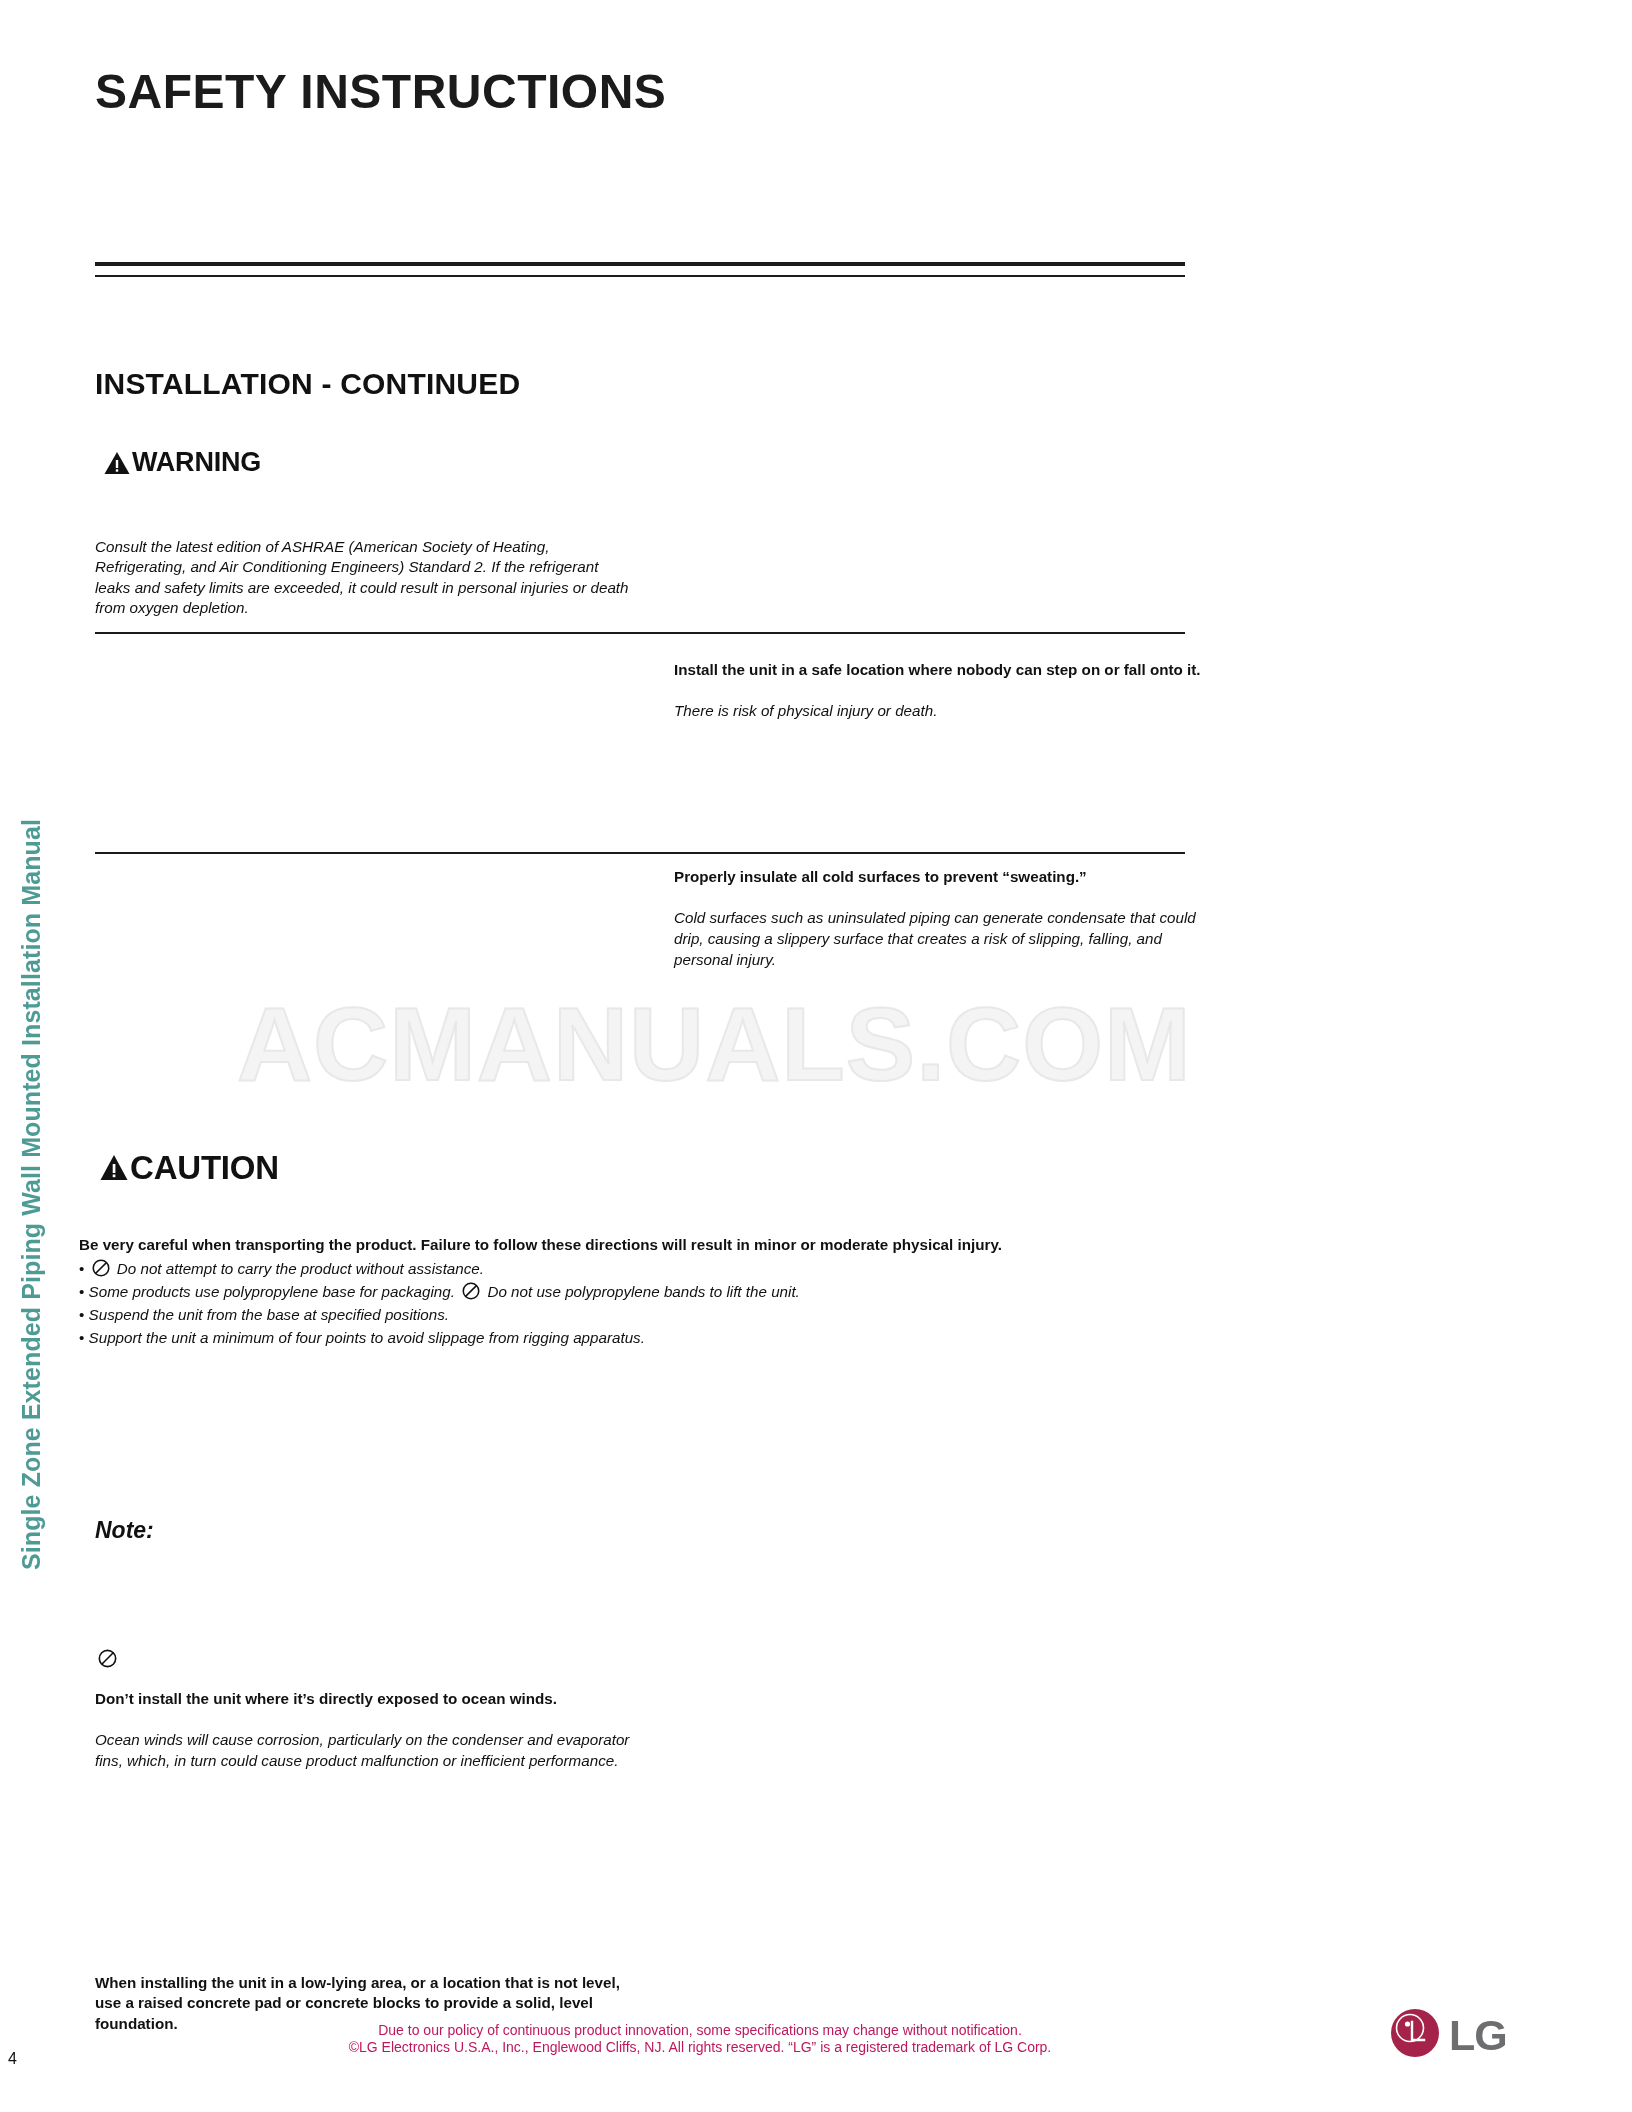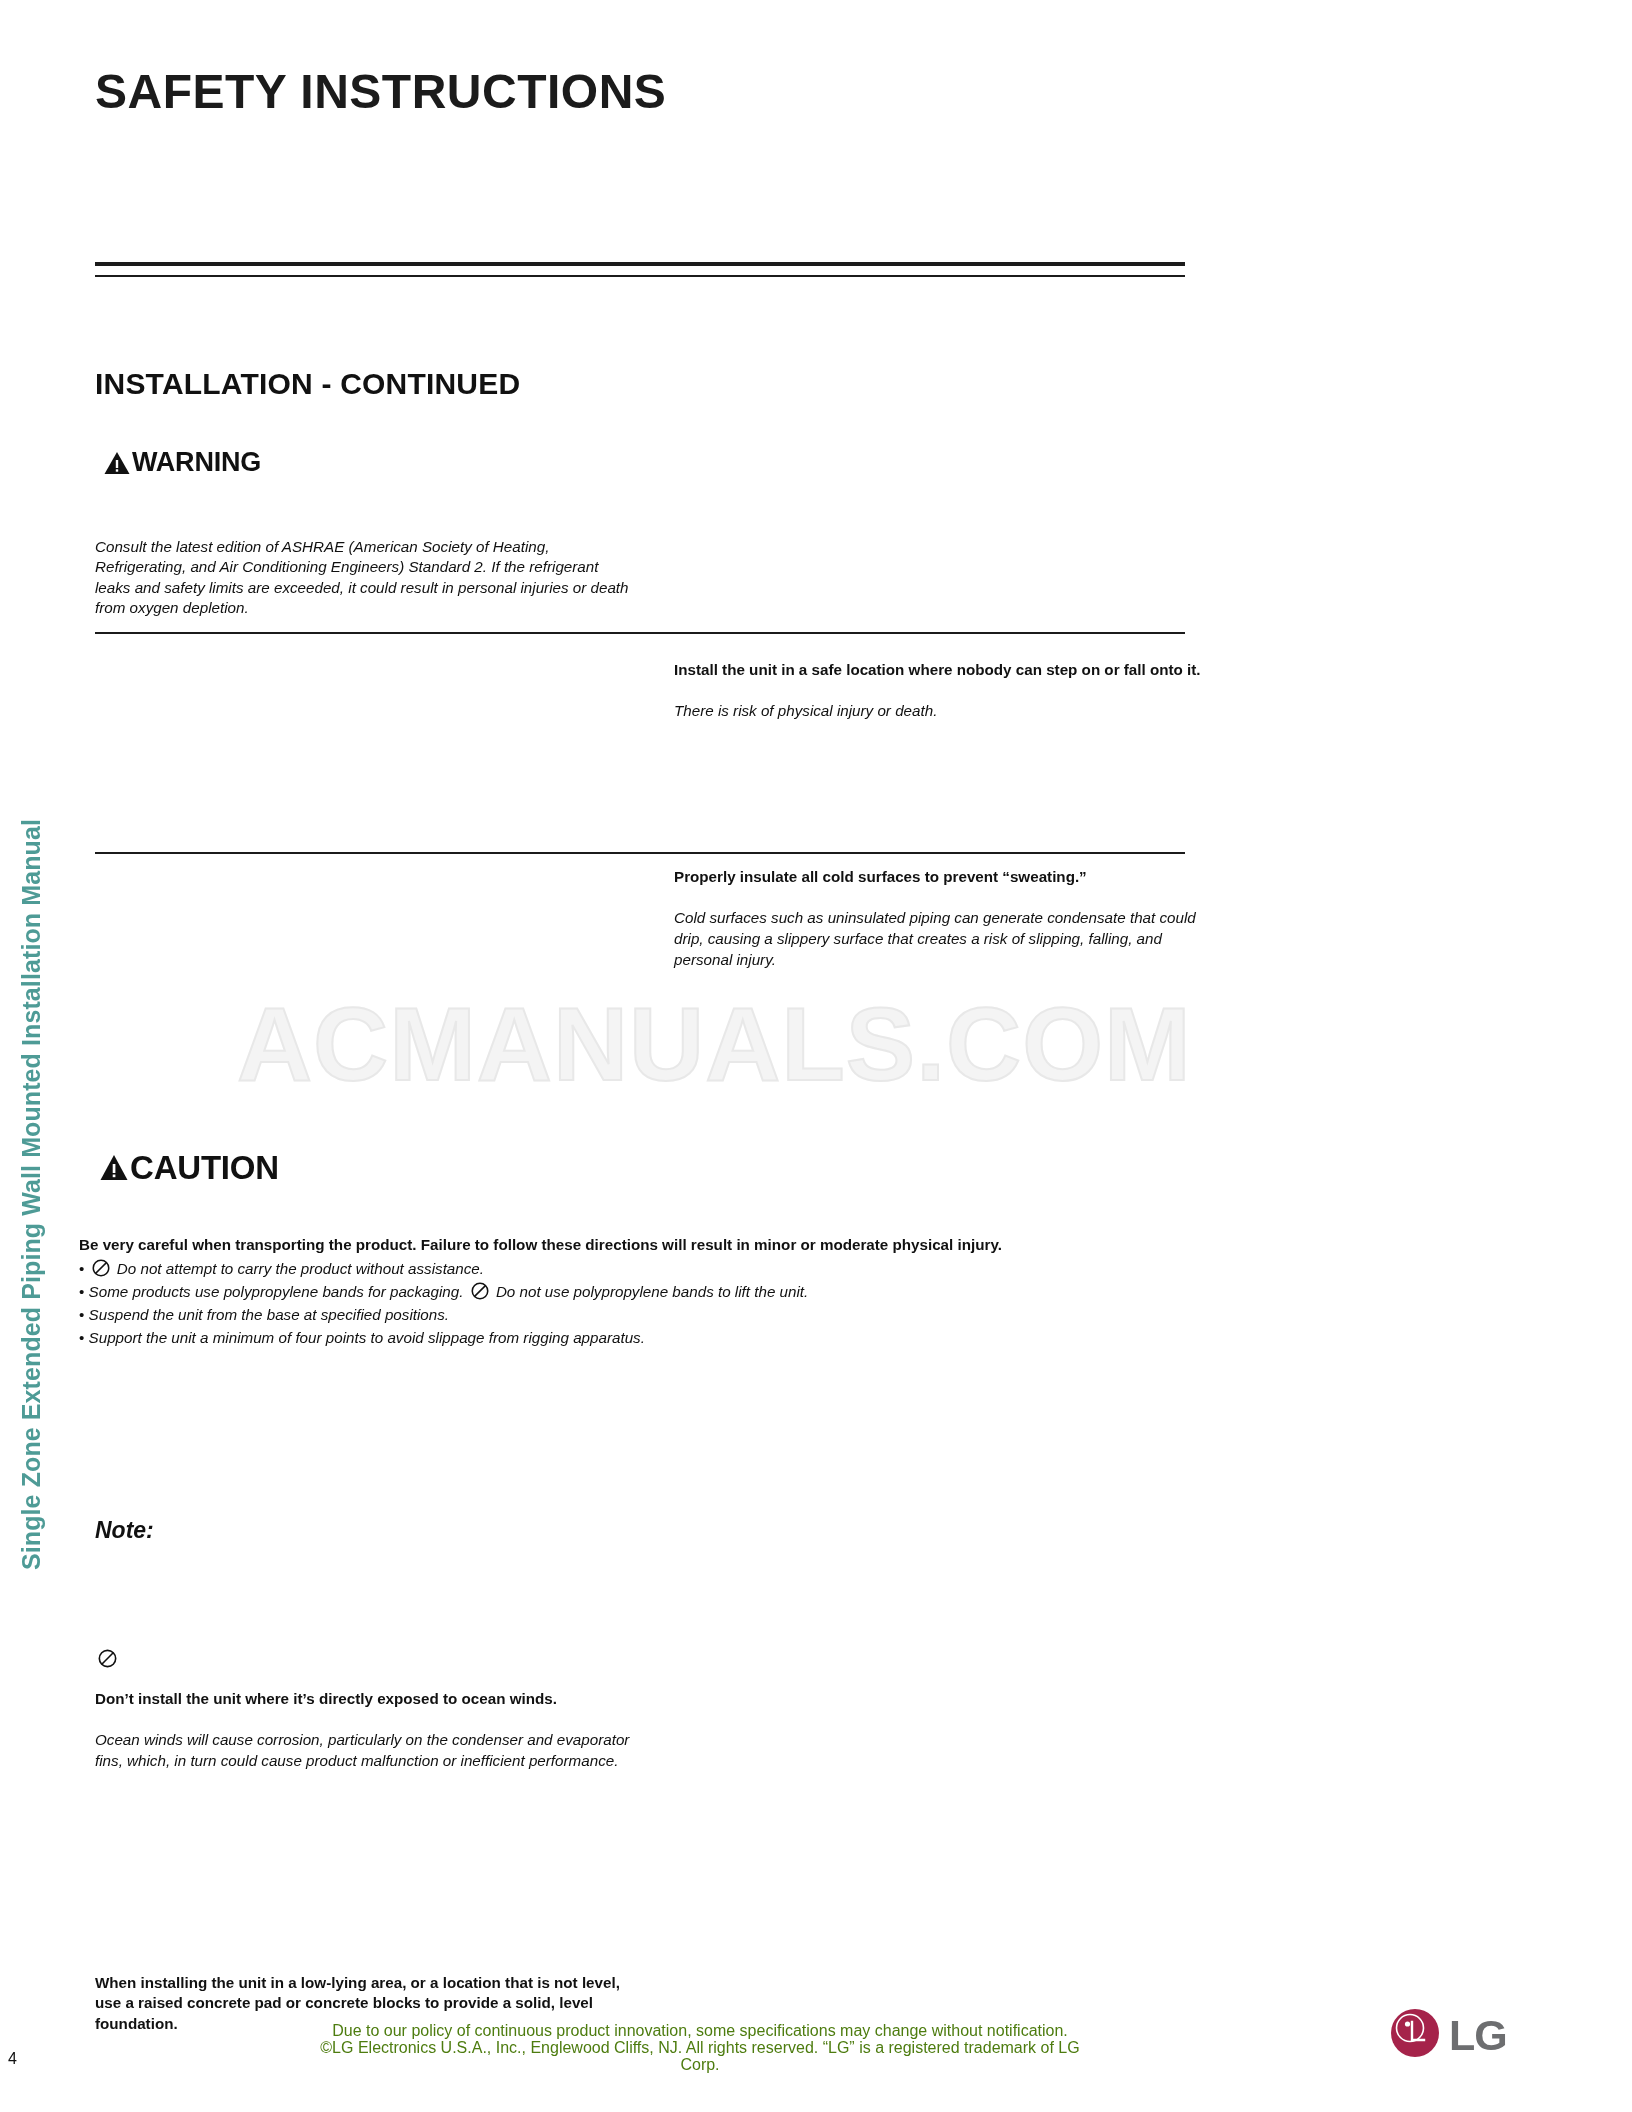--- a/index.html
+++ b/index.html
@@ -270,7 +270,7 @@
 
     <div class="bl">
       <span class="dot">•</span>
-      <span>Some products use polypropylene bands for packaging.</span>
+      <span>Some products use polypropylene base for packaging.</span>
       <span class="noicon">
         <svg width="18" height="18" viewBox="0 0 20 20" aria-hidden="true">
           <circle cx="10" cy="10" r="8.6" fill="none" stroke="#111111" stroke-width="1.7"></circle>

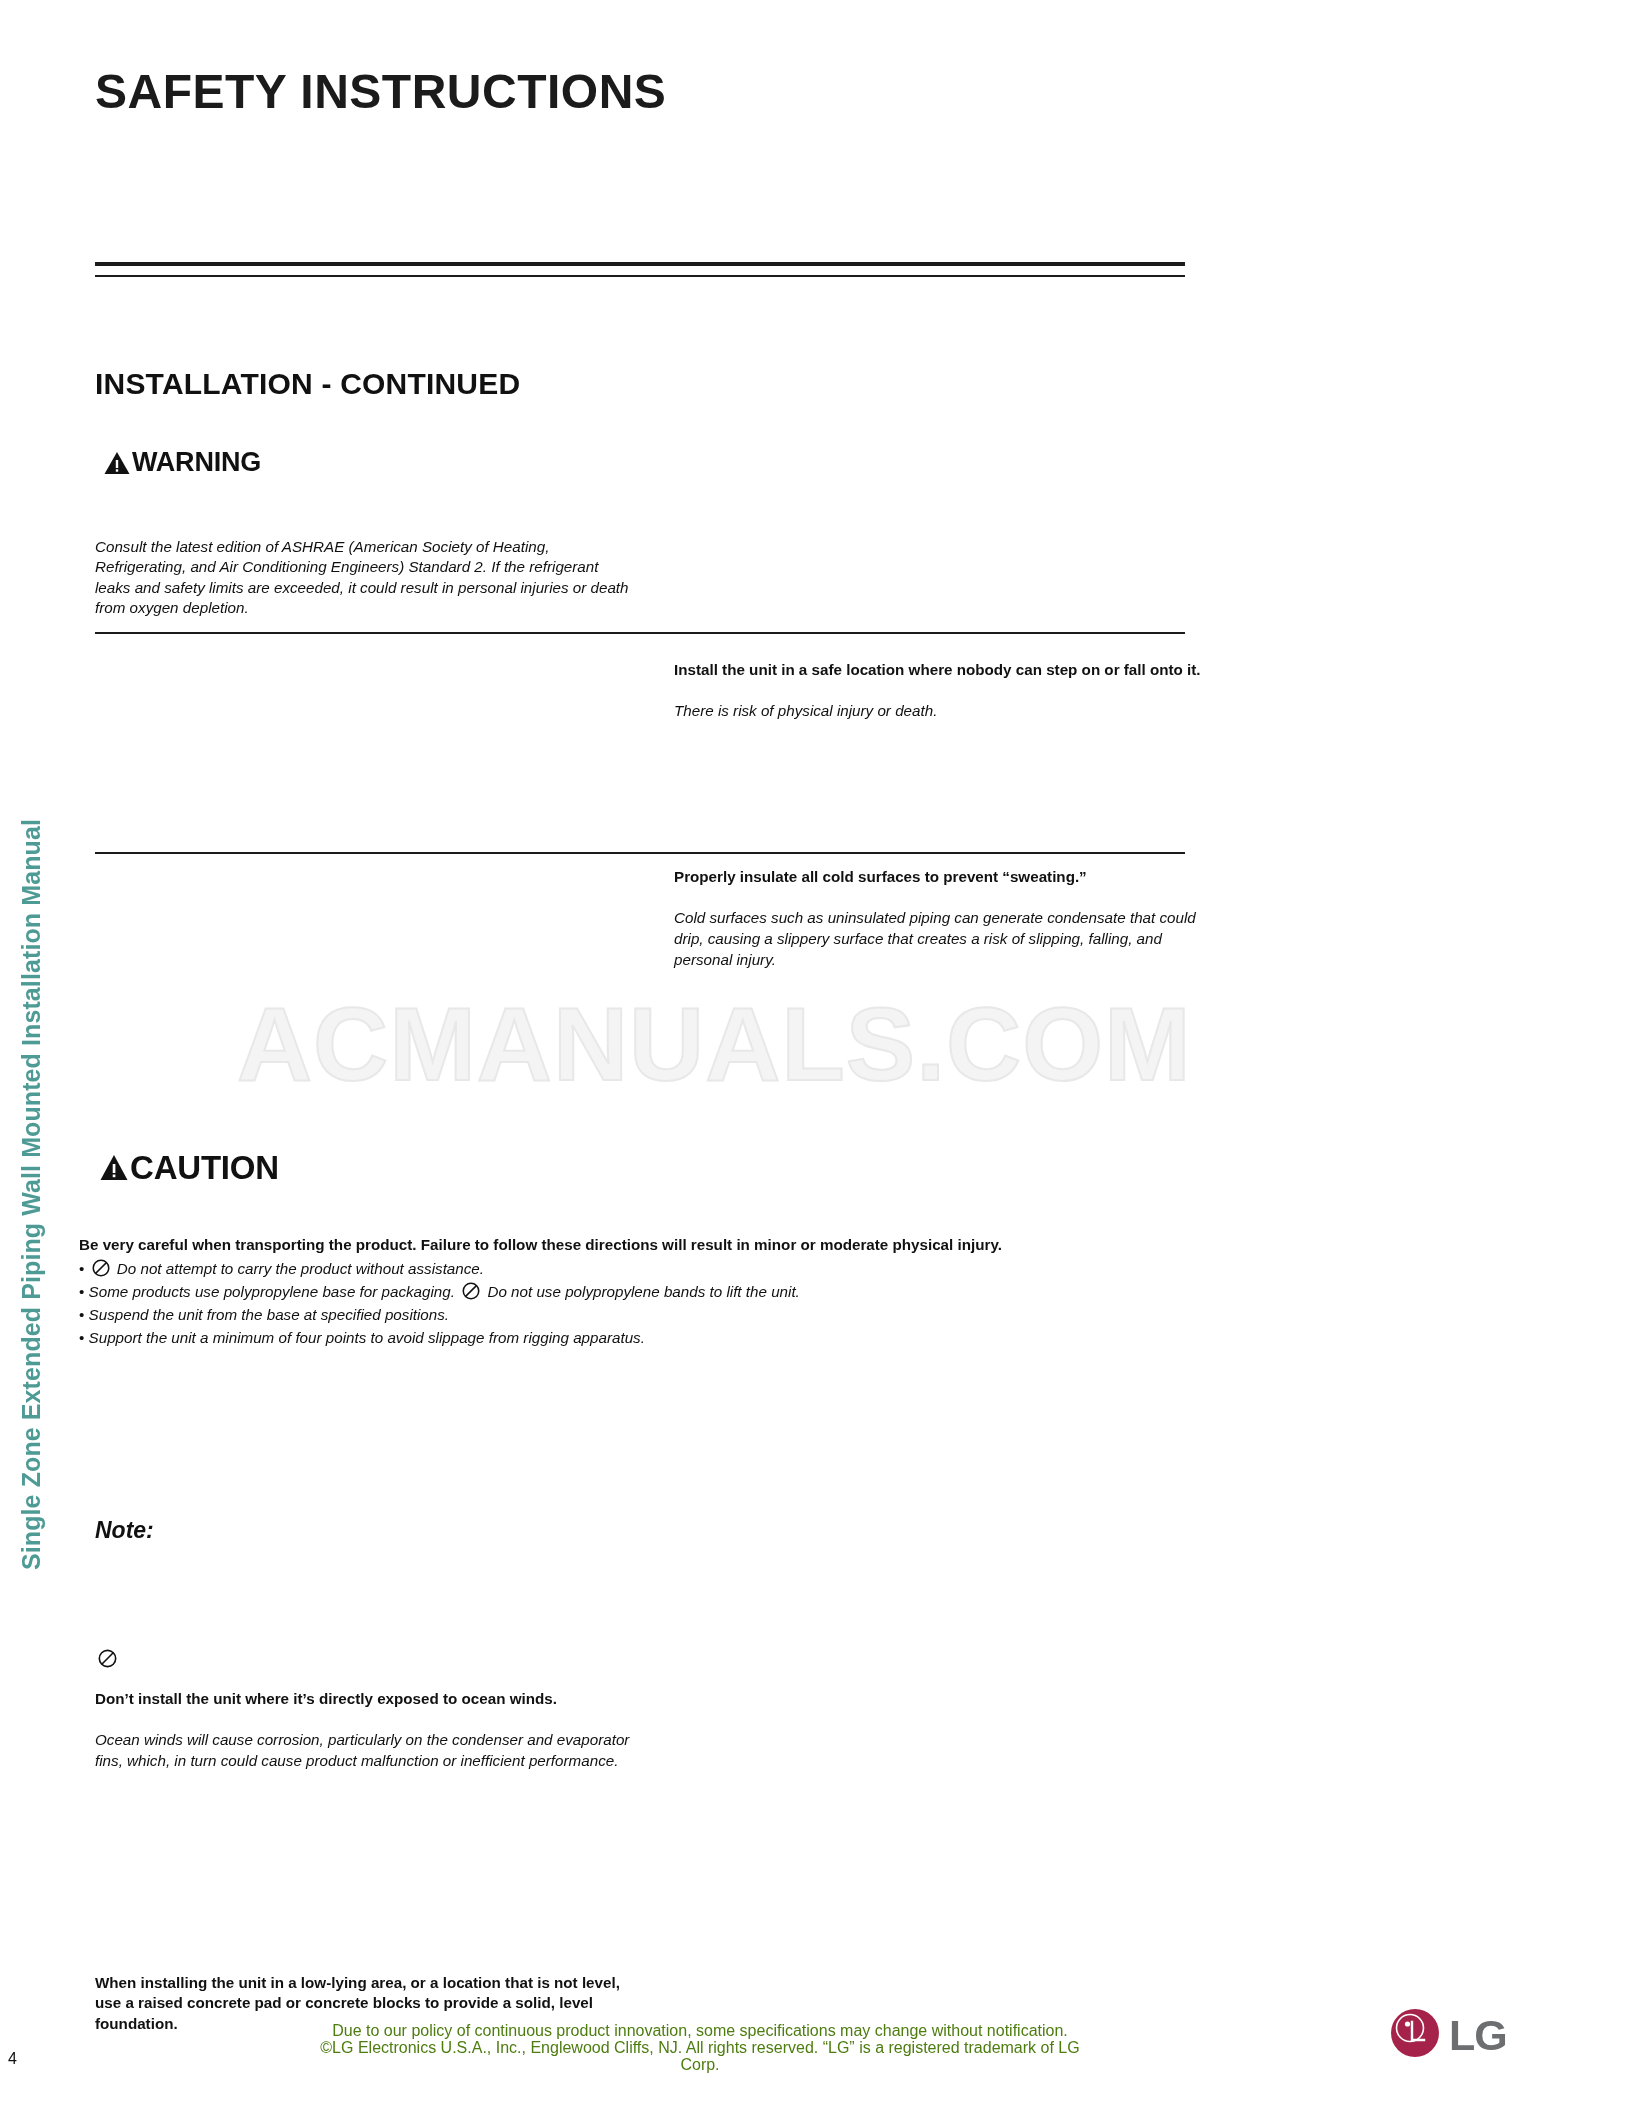--- a/index.html
+++ b/index.html
@@ -172,9 +172,9 @@
     top: 2022px;
     width: 800px;
     text-align: center;
-    font-size: 16px;
+    font-size: 14px;
     line-height: 17px;
-    color: #4d7c0f;
+    color: #be185d;
   }
   .page-number {
     position: absolute;

